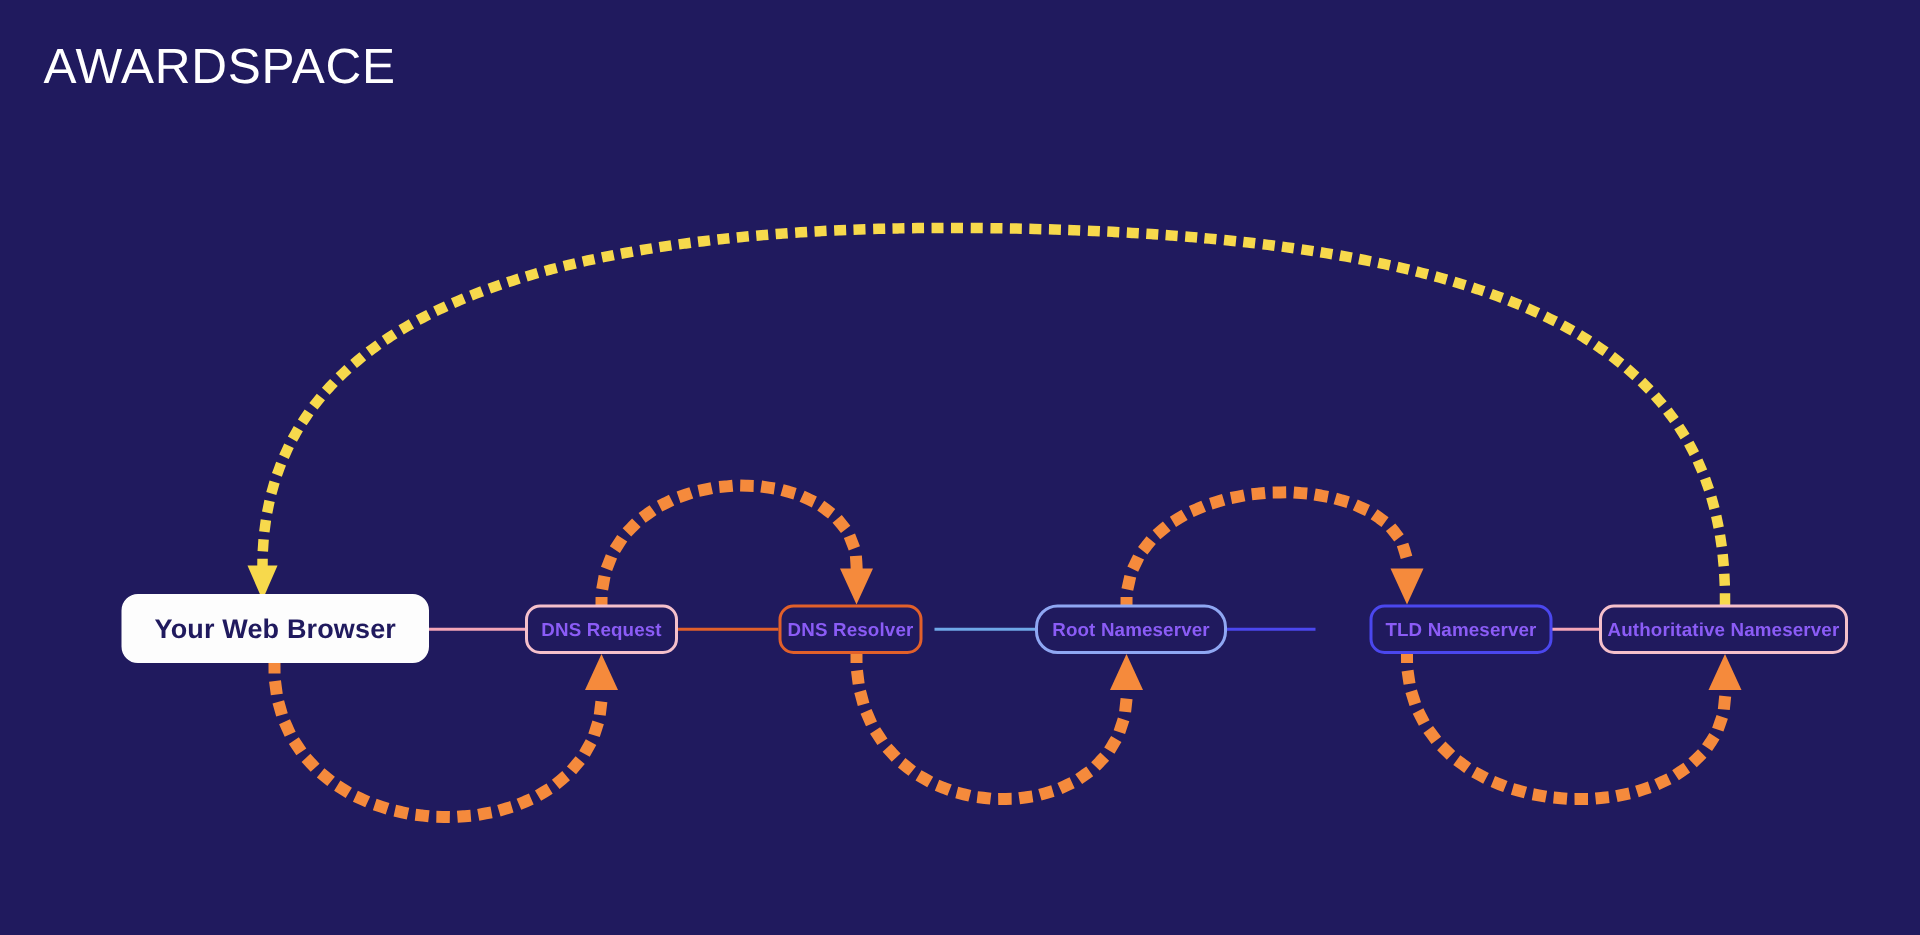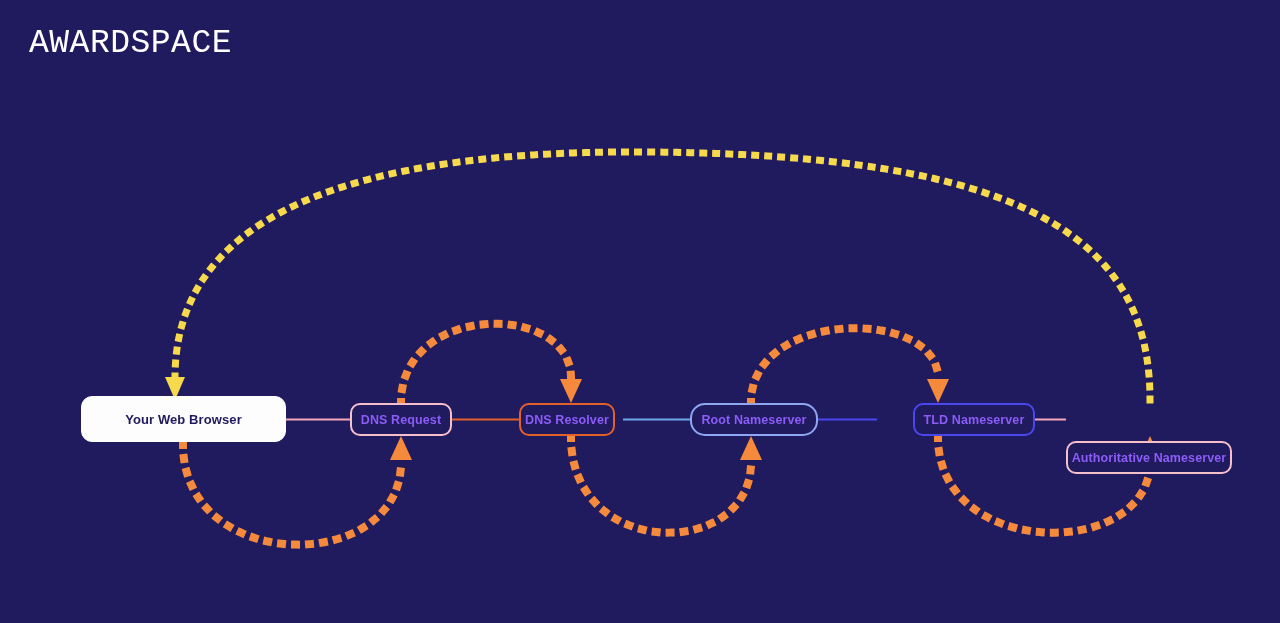--- a/index.html
+++ b/index.html
@@ -28,7 +28,7 @@
     line-height: 40px;
     letter-spacing: 0.5px;
     font-weight: 400;
-    font-family: Liberation Mono, monospace;
+    font-family: Liberation Sans, sans-serif;
     white-space: nowrap;
     user-select: none;
   }

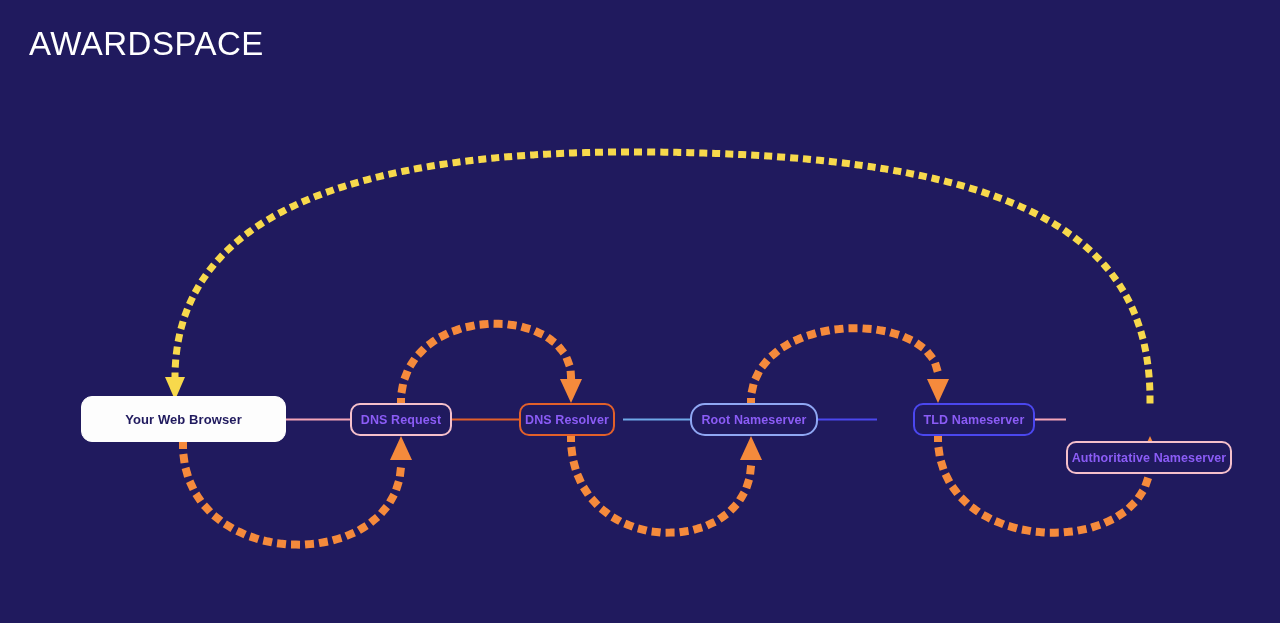--- a/index.html
+++ b/index.html
@@ -69,7 +69,7 @@
   }
   #node-browser .node-label {
     color: #201a5e;
-    font-size: 13px;
+    font-size: 18px;
   }
 
   

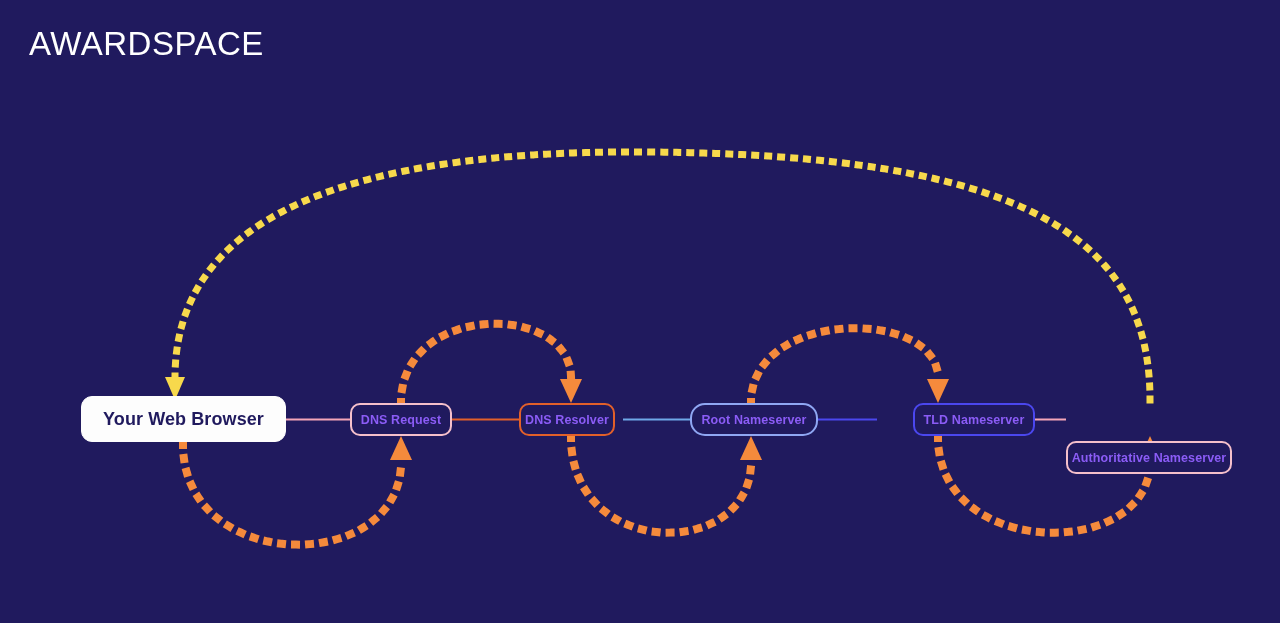--- a/index.html
+++ b/index.html
@@ -88,7 +88,7 @@
   #node-dns-resolver      { left: 519px;  top: 403px; width: 96px; border-color: #e2602a; justify-content: center; }
   #node-root-nameserver   { left: 690px;  top: 403px; width: 128px; border-color: #8fa7f3; border-radius: 15px; }
   #node-tld-nameserver    { left: 877px;  top: 403px; width: 122px; border-color: #4b47ee; margin-left: 36px; }
-  #node-authoritative     { left: 1066px; top: 403px; width: 166px; border-color: #f5c0cb; margin-top: 38px; }
+  #node-authoritative     { left: 1066px; top: 403px; width: 166px; border-color: #f5c0cb; }
 </style>
 </head>
 <body>

